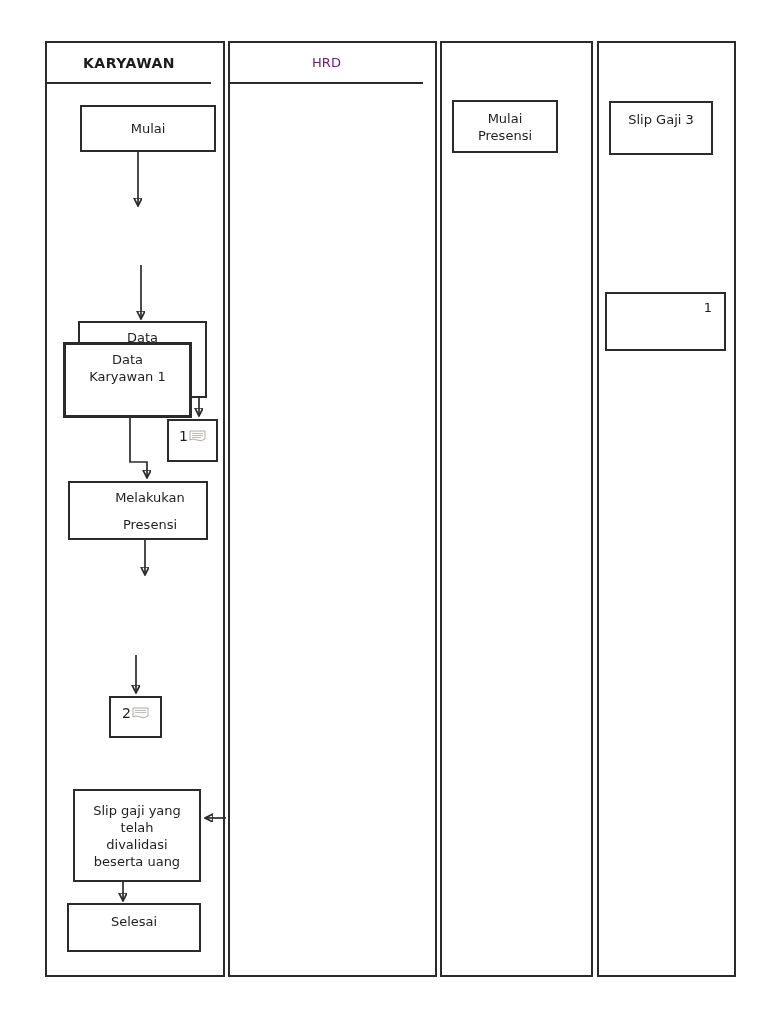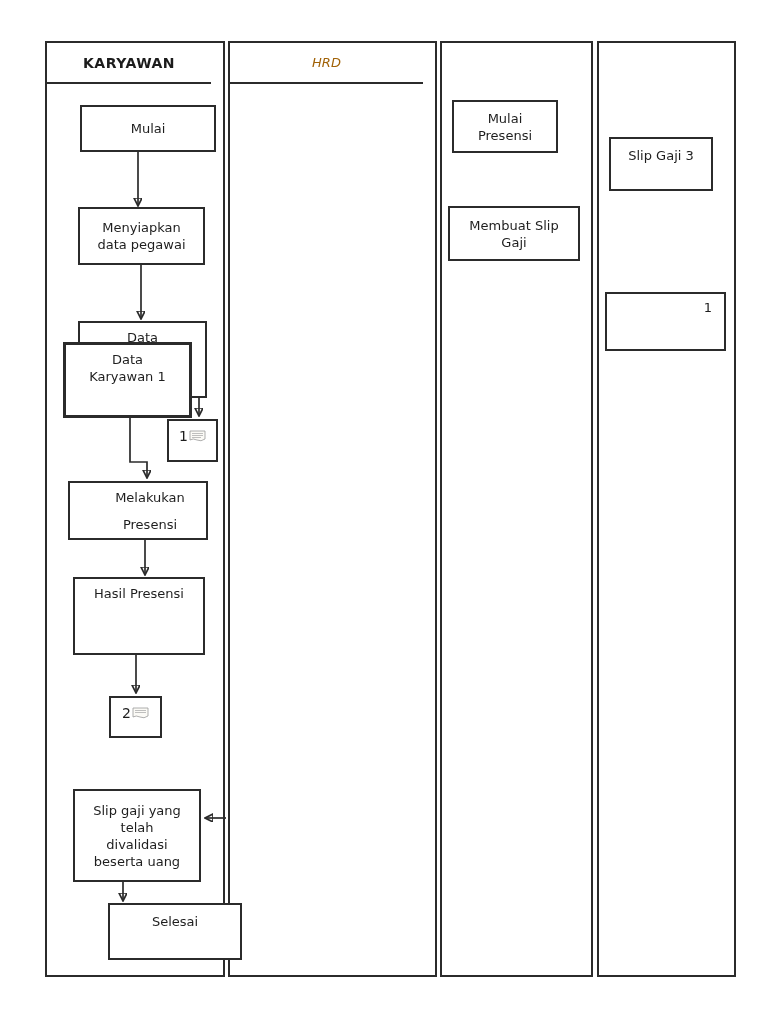--- a/index.html
+++ b/index.html
@@ -34,7 +34,7 @@
     font-size: 14px;
   }
   .lane-header.bold { font-weight: bold; letter-spacing: 0.5px; }
-  .lane-header.plain { font-weight: normal; color: #a16207; font-size: 13px; font-style: italic; }
+  .lane-header.plain { font-weight: normal; color: #701a75; font-size: 13px; }
   .node {
     position: absolute;
     border: 2px solid #2b2b2b;

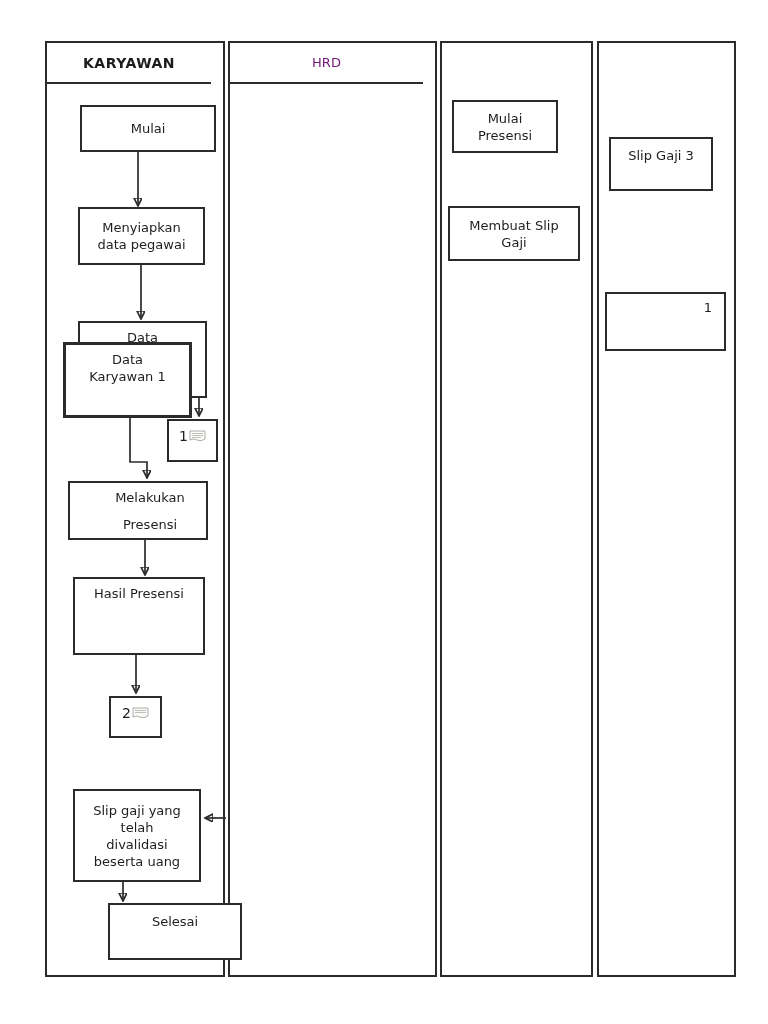--- a/index.html
+++ b/index.html
@@ -162,7 +162,7 @@
   <div class="node" style="left:448px; top:206px; width:132px; height:55px;">Membuat Slip
 Gaji</div>
 
-  <div class="node top" style="left:609px; top:101px; width:104px; height:54px; padding-top:8px;margin-top:36px;">Slip Gaji 3</div>
+  <div class="node top" style="left:609px; top:101px; width:104px; height:54px; padding-top:8px;">Slip Gaji 3</div>
 
   <div class="node corner-num" style="left:605px; top:292px; width:121px; height:59px;">1</div>
 

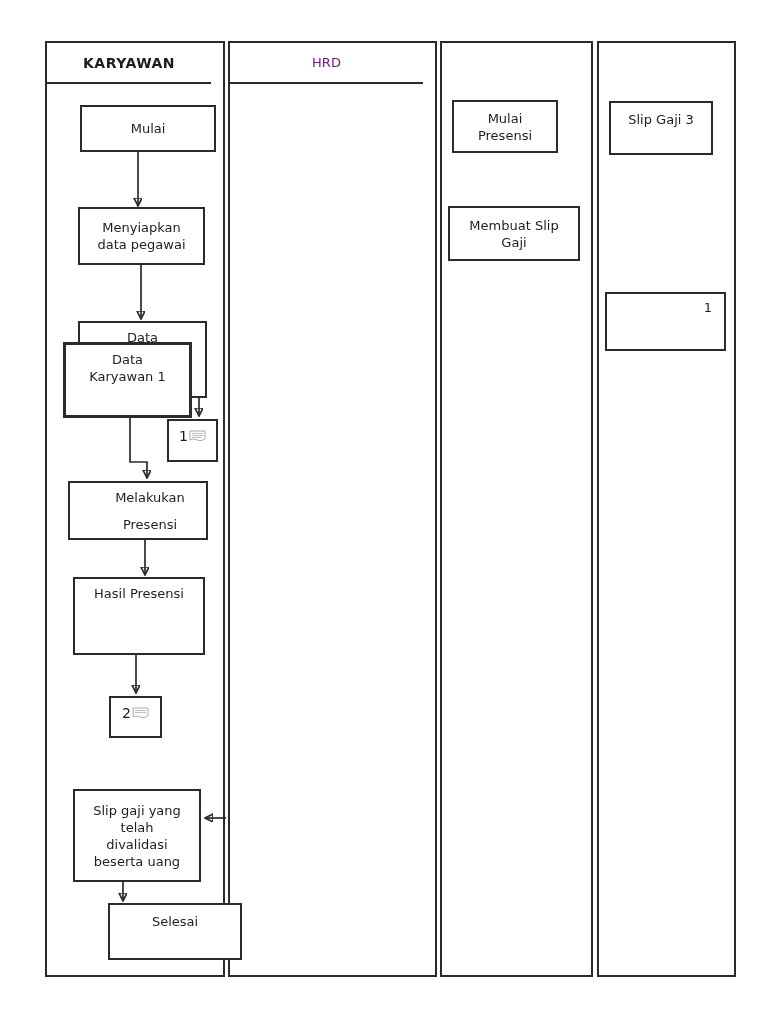--- a/index.html
+++ b/index.html
@@ -117,8 +117,6 @@
 
   <div class="node" style="left:72px; top:105px; width:136px; height:47px;margin-left:8px;">Mulai</div>
 
-  <div class="node" style="left:78px; top:207px; width:127px; height:58px;">Menyiapkan
-data pegawai</div>
 
   <div class="node top" style="left:78px; top:321px; width:129px; height:77px;">Data</div>
 

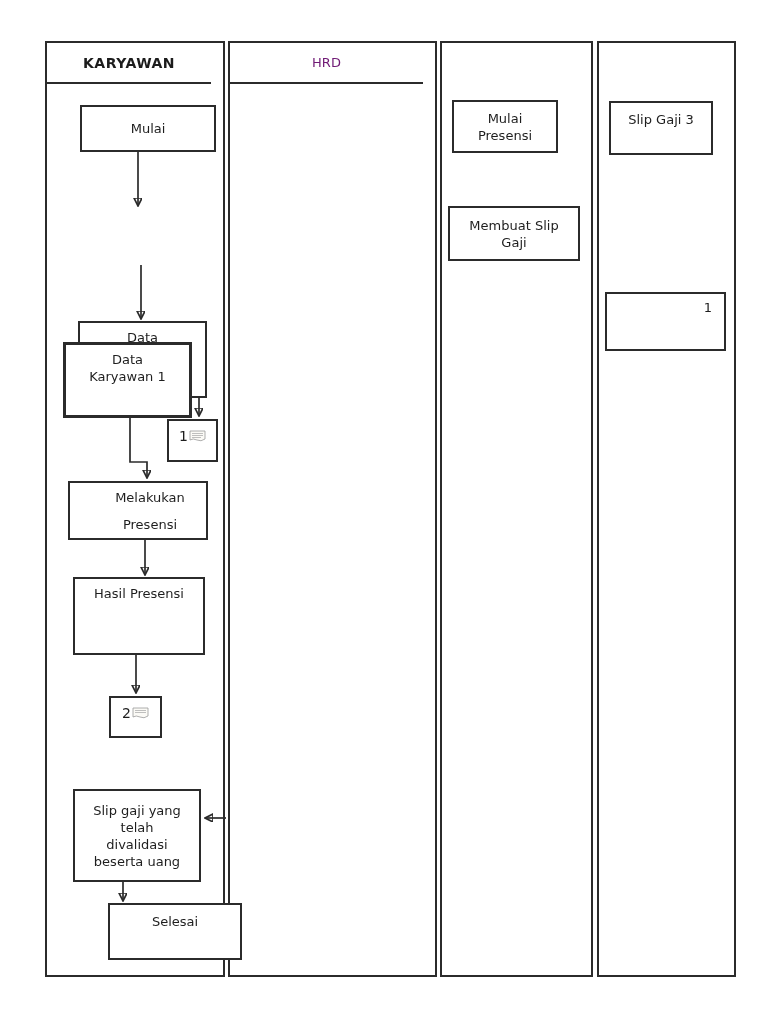--- a/index.html
+++ b/index.html
@@ -157,8 +157,6 @@
   <div class="node" style="left:452px; top:100px; width:106px; height:53px;">Mulai
 Presensi</div>
 
-  <div class="node" style="left:448px; top:206px; width:132px; height:55px;">Membuat Slip
-Gaji</div>
 
   <div class="node top" style="left:609px; top:101px; width:104px; height:54px; padding-top:8px;">Slip Gaji 3</div>
 

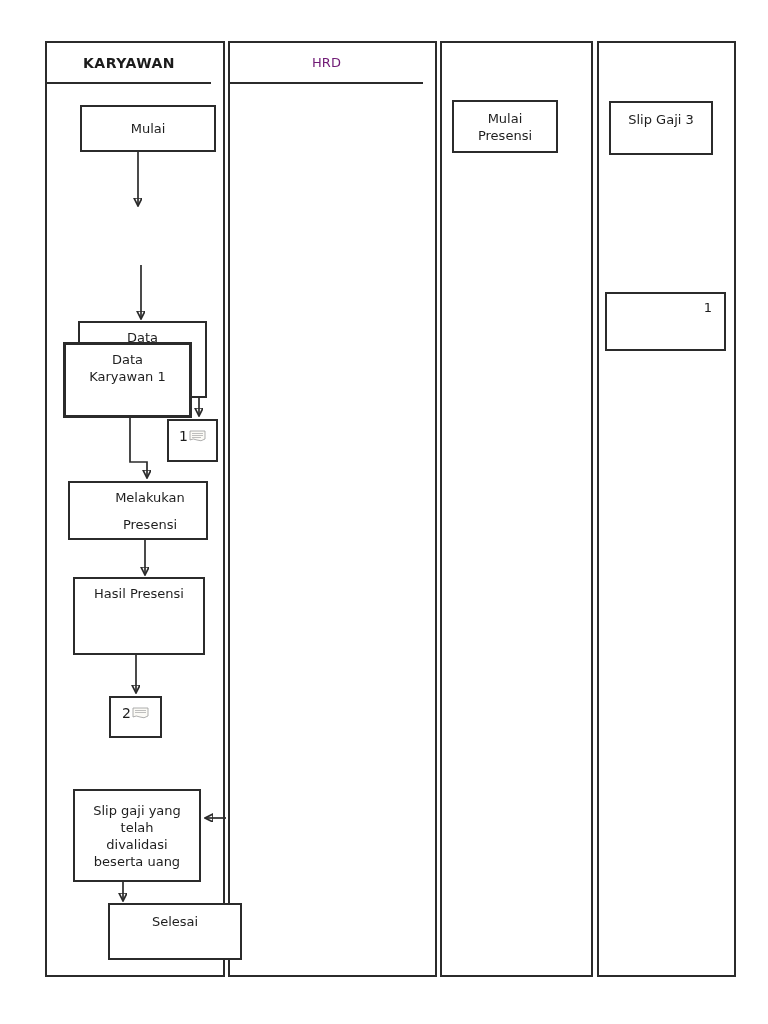--- a/index.html
+++ b/index.html
@@ -136,7 +136,6 @@
   <div class="node gap-lines" style="left:68px; top:481px; width:140px; height:59px;">Melakukan
 Presensi</div>
 
-  <div class="node top" style="left:73px; top:577px; width:132px; height:78px;">Hasil Presensi</div>
 
   <div class="small-box" style="left:109px; top:696px; width:53px; height:42px;">
     <span>2</span>

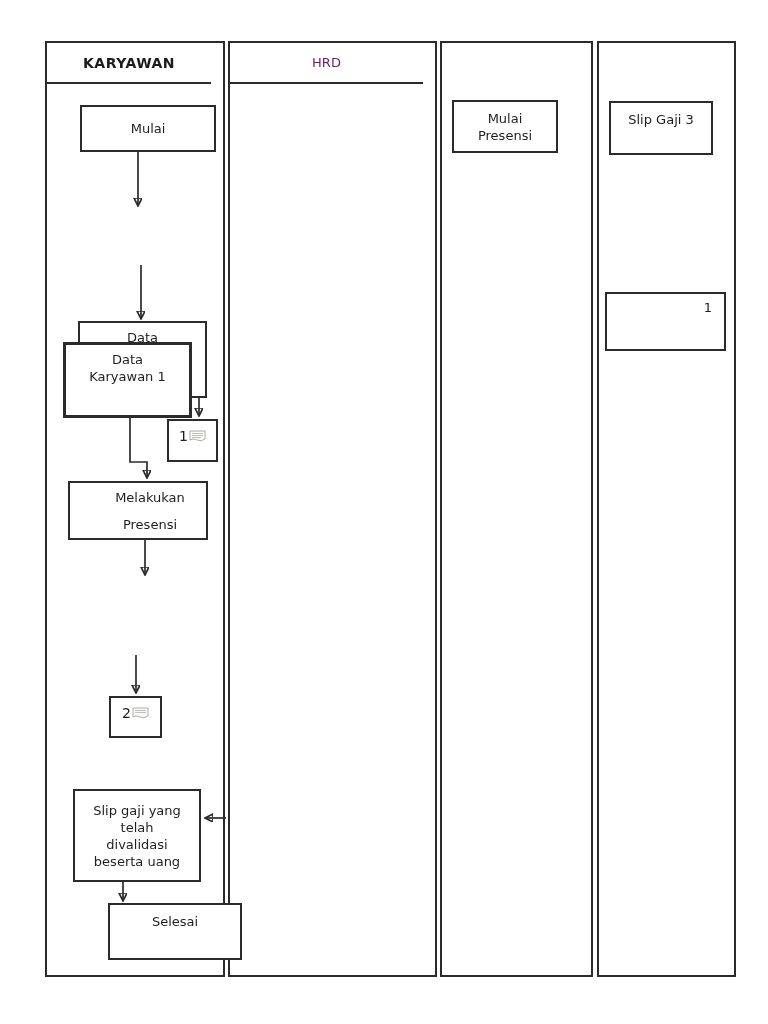--- a/index.html
+++ b/index.html
@@ -151,7 +151,7 @@
 divalidasi
 beserta uang</div>
 
-  <div class="node top" style="left:67px; top:903px; width:134px; height:57px; padding-top:8px;margin-left:41px;">Selesai</div>
+  <div class="node top" style="left:67px; top:903px; width:134px; height:49px; padding-top:8px;">Selesai</div>
 
   <div class="node" style="left:452px; top:100px; width:106px; height:53px;">Mulai
 Presensi</div>

